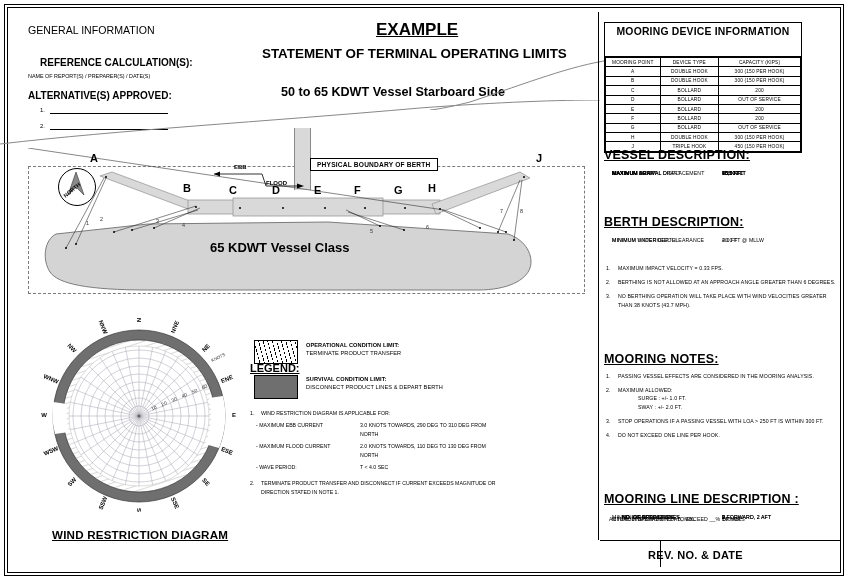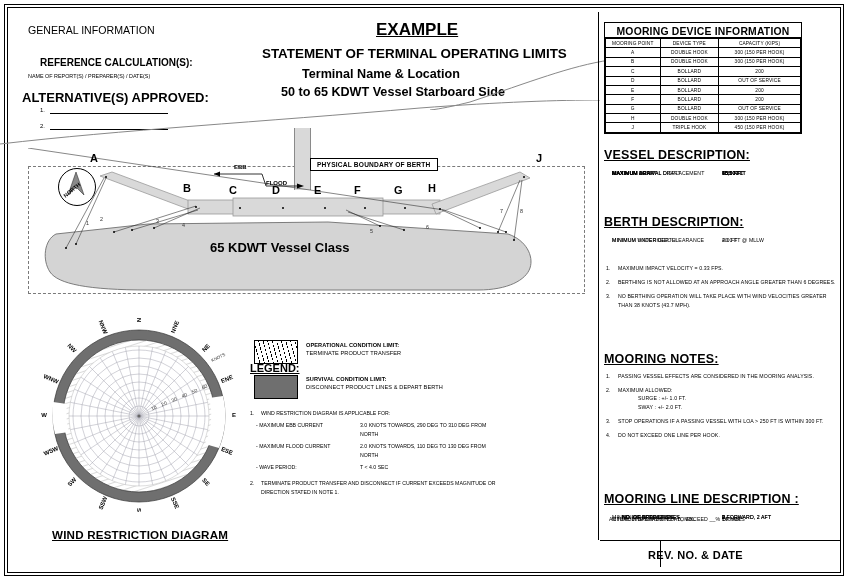--- a/index.html
+++ b/index.html
@@ -29,7 +29,7 @@
 
   
   #mdt{left:604px;top:22px;width:196px;border:1px solid #000;background:#fff;}
-  #mdt .cap{text-align:center;font-weight:bold;font-size:10.4px;padding:3px 0 0;border-bottom:1px solid #000;letter-spacing:.2px;}
+  #mdt .cap{text-align:center;font-weight:bold;font-size:10.4px;padding:3px 0 19px;border-bottom:1px solid #000;letter-spacing:.2px;}
   #mdt table{border-collapse:collapse;width:100%;}
   #mdt td,#mdt th{border:1px solid #000;font-size:4.8px;text-align:center;padding:1.7px 0;font-weight:normal;letter-spacing:.15px;}
   #mdt th{font-size:4.8px;font-weight:normal;}

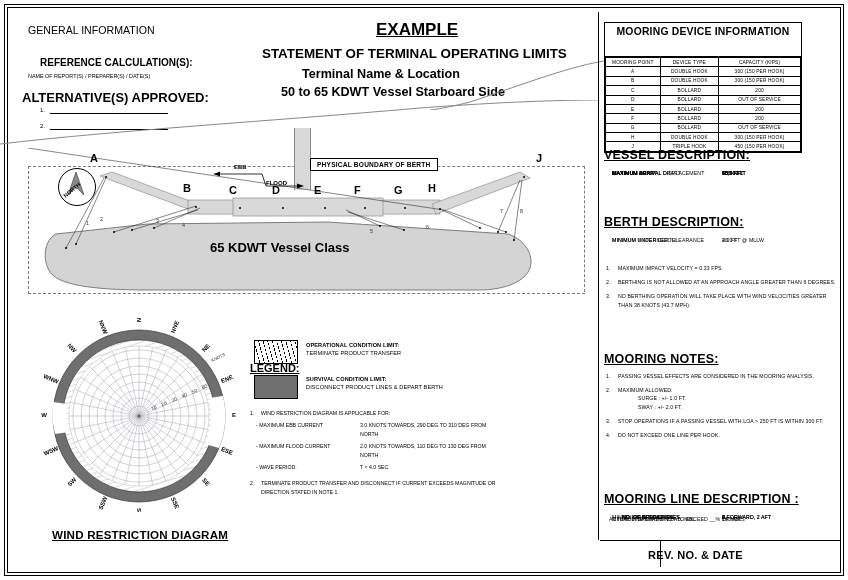--- a/index.html
+++ b/index.html
@@ -90,7 +90,6 @@
 
   <div class="abs" id="t-example">EXAMPLE</div>
   <div class="abs" id="t-statement">STATEMENT OF TERMINAL OPERATING LIMITS</div>
-  <div class="abs" id="t-terminal">Terminal Name &amp; Location</div>
   <div class="abs" id="t-vessel">50 to 65 KDWT Vessel Starboard Side</div>
 
   <div class="abs" id="gi-title">GENERAL INFORMATION</div>

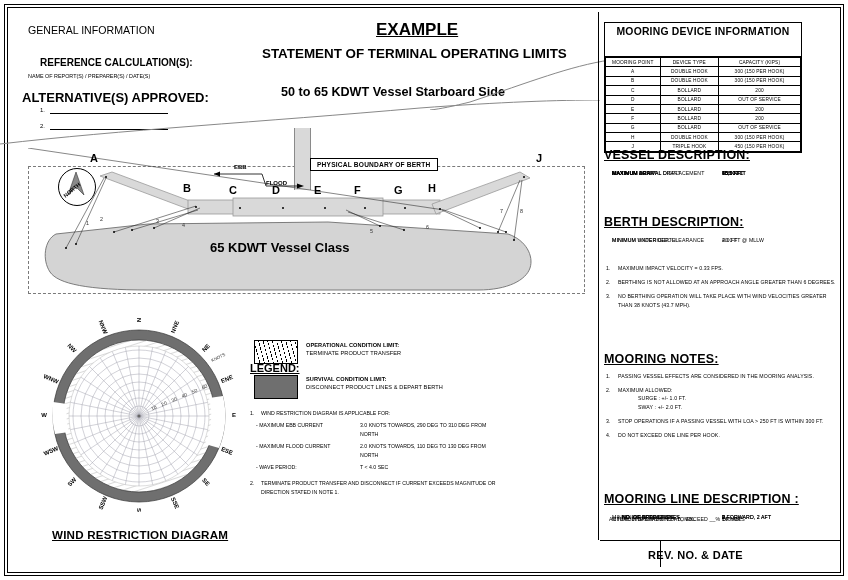--- a/index.html
+++ b/index.html
@@ -20,7 +20,7 @@
   #gi-title{left:28px;top:24px;font-size:10.6px;}
   #gi-ref{left:40px;top:57px;font-size:10px;font-weight:bold;}
   #gi-ref-sub{left:28px;top:73px;font-size:5.4px;}
-  #gi-alt{left:22px;top:90px;font-size:13px;font-weight:bold;}
+  #gi-alt{left:28px;top:90px;font-size:10px;font-weight:bold;}
   .alt-row{position:absolute;font-size:6px;}
   .alt-line{position:absolute;border-bottom:1px solid #000;width:118px;}
 

